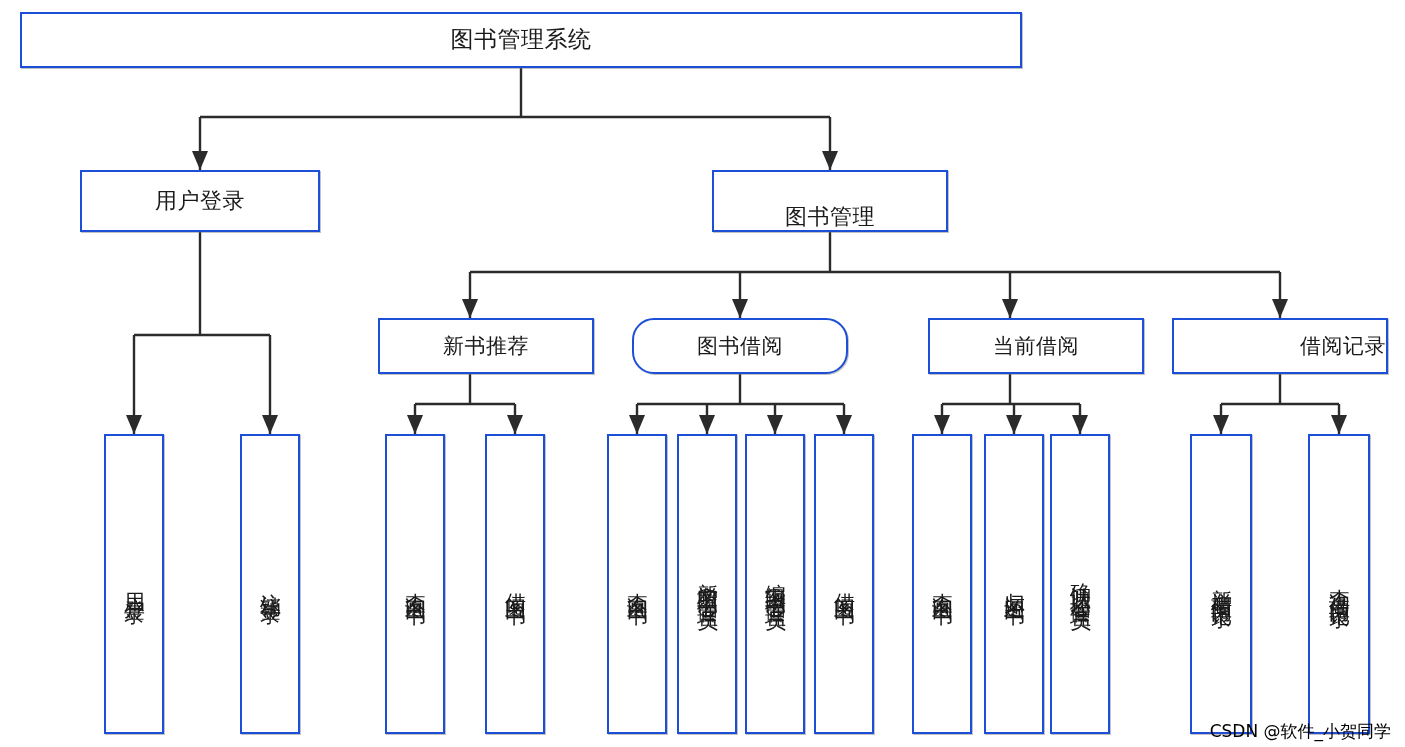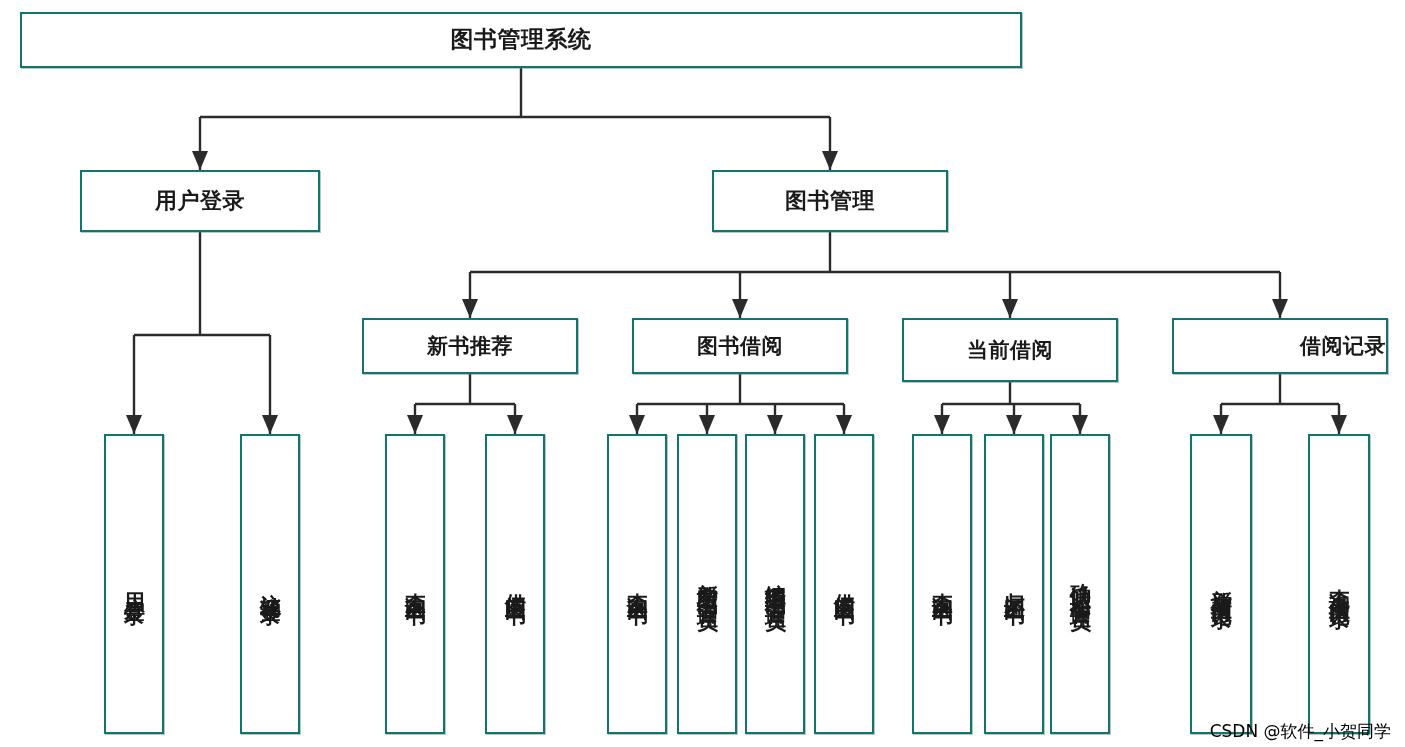--- a/index.html
+++ b/index.html
@@ -13,11 +13,10 @@
   .node-box{
     position:absolute;
     background:#ffffff;
-    border:2px solid #0f766e;
+    border:2px solid #1d4ed8;
     box-sizing:border-box;
     display:flex;align-items:center;justify-content:center;
     box-shadow:1px 1px 0 rgba(120,120,120,.45);
-    font-weight:bold;
   }
   .node-label{
     color:#1a1a1a;

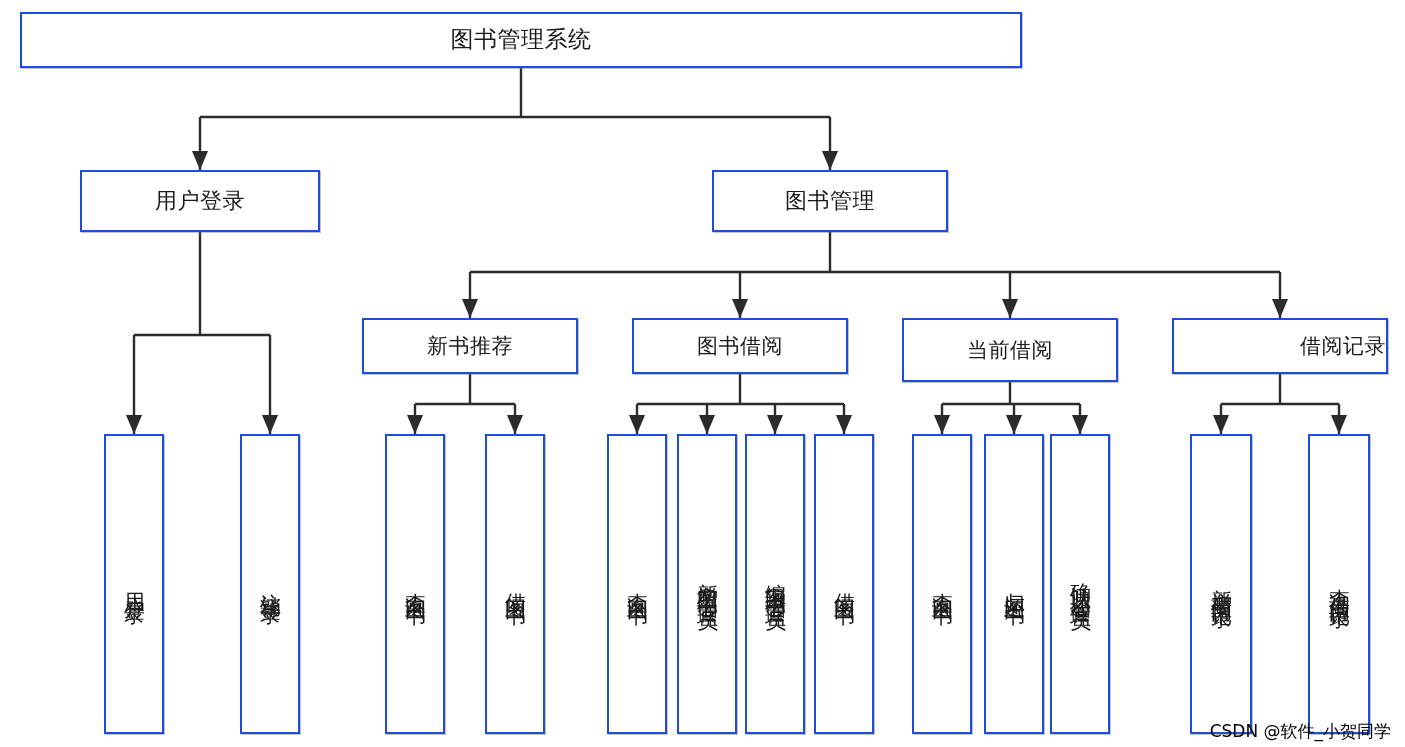--- a/index.html
+++ b/index.html
@@ -113,7 +113,7 @@
       <div class="node-box lvl1" style="left: 80px; top: 170px; width: 240px; height: 62px;">
         <span class="node-label">用户登录</span>
       </div>
-      <div class="node-box lvl1" style="left: 712px; top: 170px; width: 236px; height: 62px;">
+      <div class="node-box lvl1" style="left: 712px; top: 170px; width: 236px; height: 62px; align-items: flex-end;">
         <span class="node-label">图书管理</span>
       </div>
       <div class="node-box lvl2" style="left: 362px; top: 318px; width: 216px; height: 56px;">

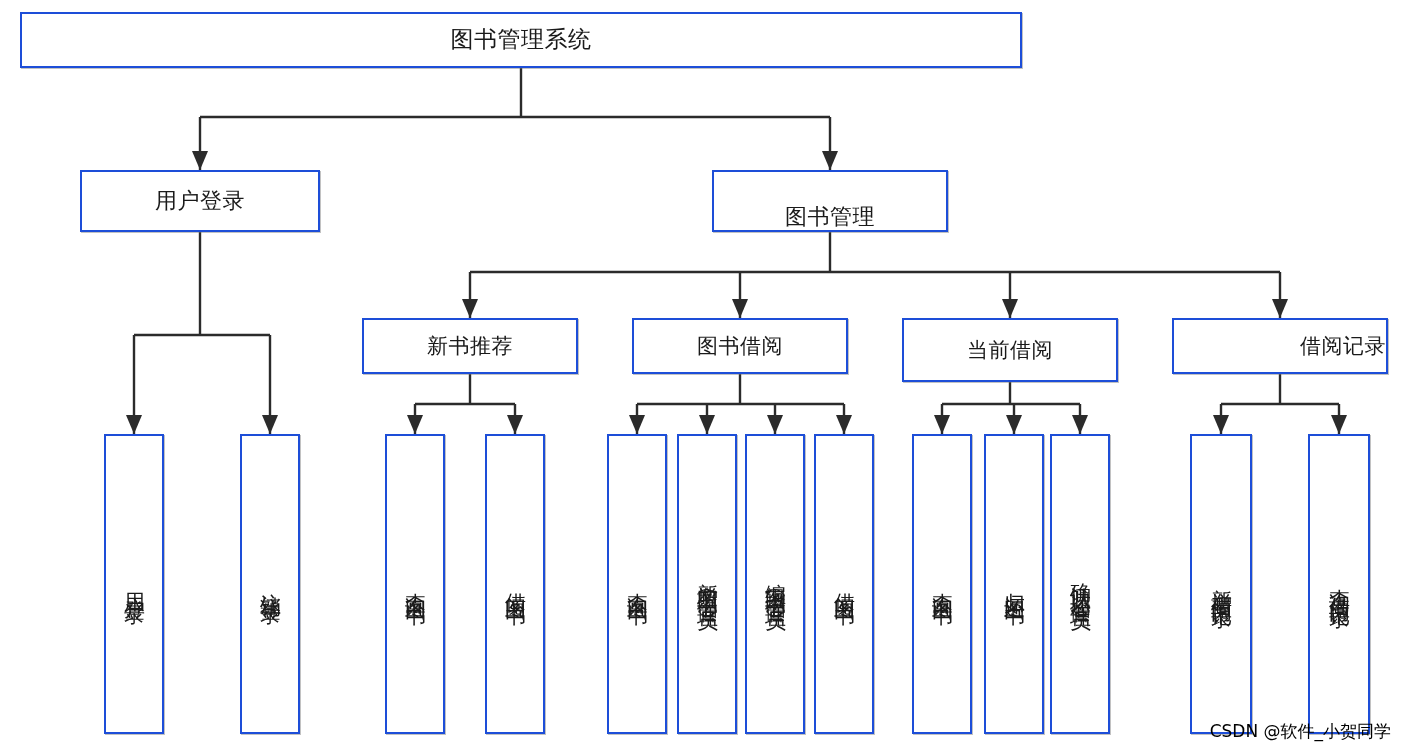--- a/index.html
+++ b/index.html
@@ -116,7 +116,7 @@
       <div class="node-box lvl1" style="left: 712px; top: 170px; width: 236px; height: 62px; align-items: flex-end;">
         <span class="node-label">图书管理</span>
       </div>
-      <div class="node-box lvl2" style="left: 362px; top: 318px; width: 216px; height: 56px;">
+      <div class="node-box lvl2" style="left: 378px; top: 318px; width: 216px; height: 56px;">
         <span class="node-label">新书推荐</span>
       </div>
       <div class="node-box lvl2" style="left: 632px; top: 318px; width: 216px; height: 56px;">

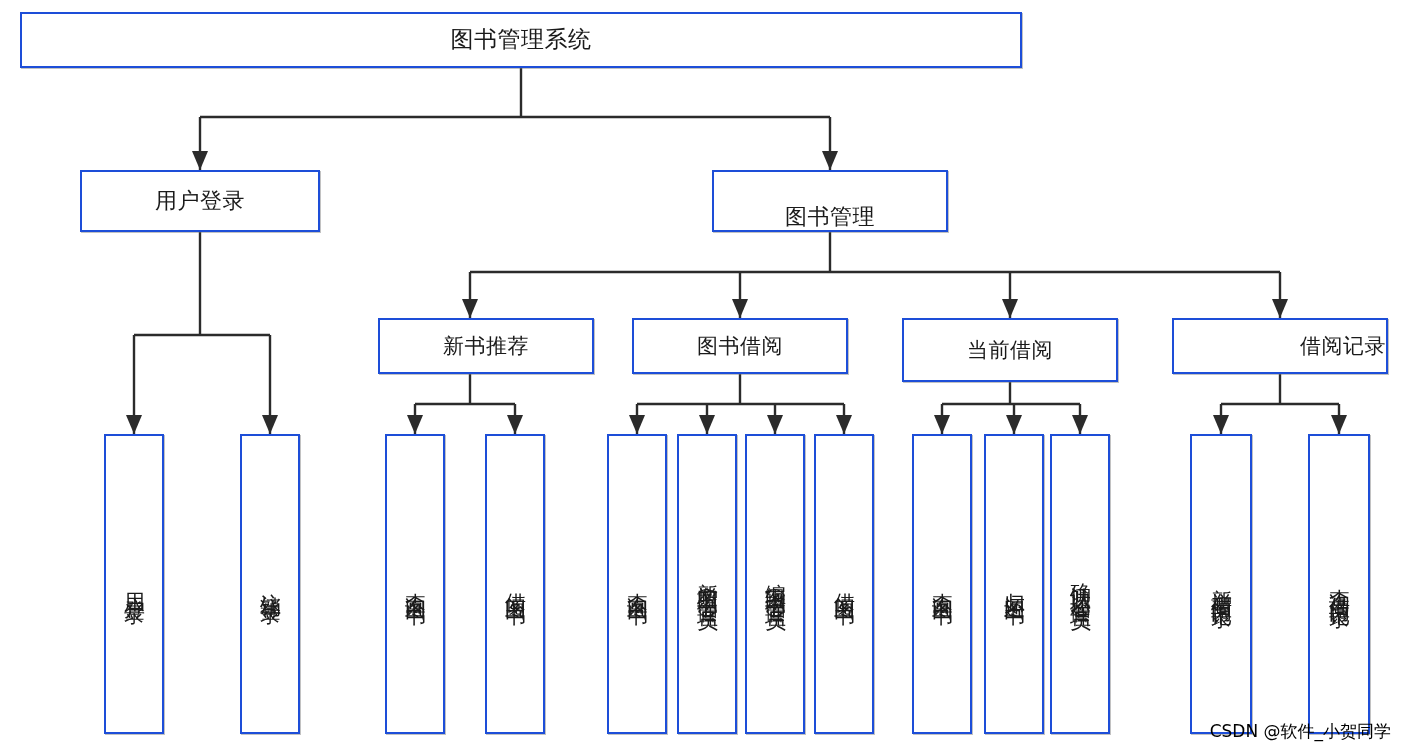--- a/index.html
+++ b/index.html
@@ -119,7 +119,7 @@
       <div class="node-box lvl2" style="left: 378px; top: 318px; width: 216px; height: 56px;">
         <span class="node-label">新书推荐</span>
       </div>
-      <div class="node-box lvl2" style="left: 632px; top: 318px; width: 216px; height: 56px;">
+      <div class="node-box lvl2" style="left: 632px; top: 318px; width: 216px; height: 56px; border-radius: 22px;">
         <span class="node-label">图书借阅</span>
       </div>
       <div class="node-box lvl2" style="left: 902px; top: 318px; width: 216px; height: 64px;">

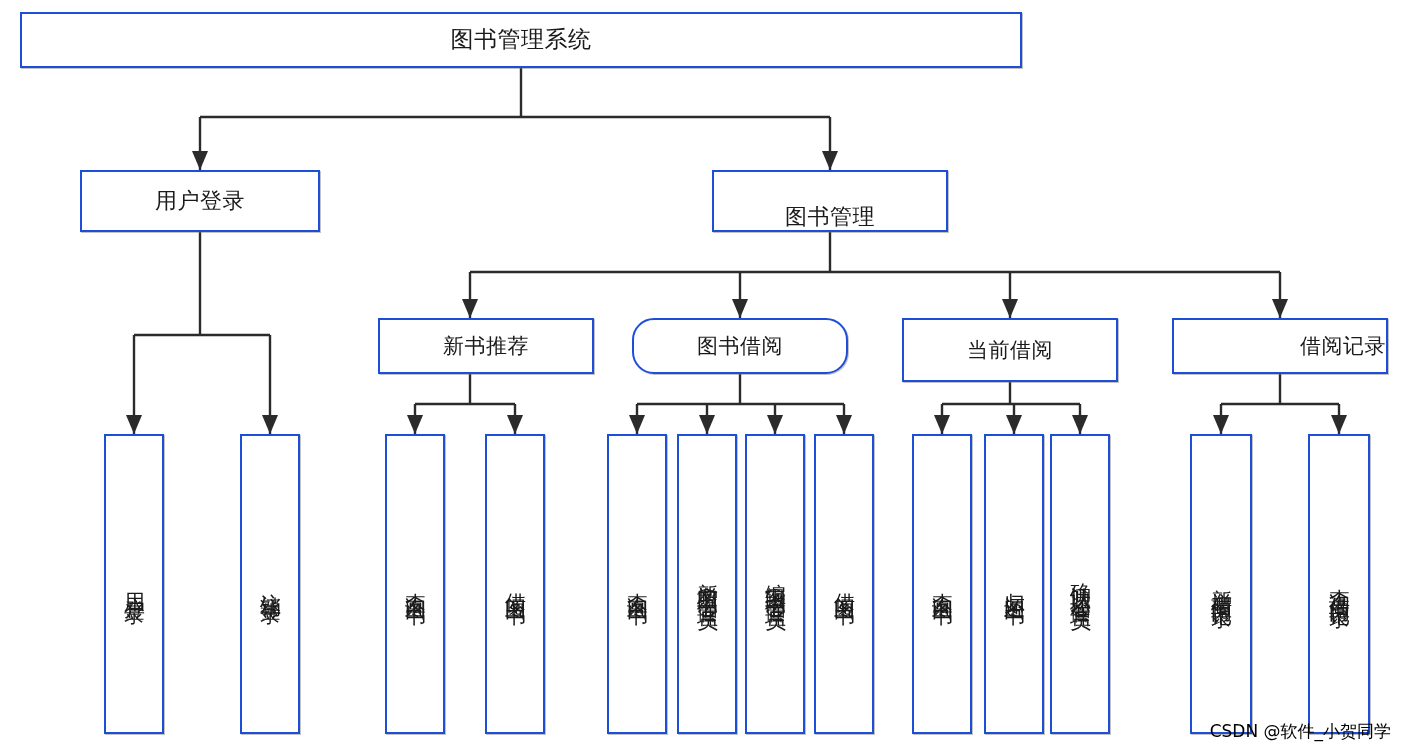--- a/index.html
+++ b/index.html
@@ -122,7 +122,7 @@
       <div class="node-box lvl2" style="left: 632px; top: 318px; width: 216px; height: 56px; border-radius: 22px;">
         <span class="node-label">图书借阅</span>
       </div>
-      <div class="node-box lvl2" style="left: 902px; top: 318px; width: 216px; height: 64px;">
+      <div class="node-box lvl2" style="left: 928px; top: 318px; width: 216px; height: 56px;">
         <span class="node-label">当前借阅</span>
       </div>
       <div class="node-box lvl2" style="left: 1172px; top: 318px; width: 216px; height: 56px; justify-content: flex-end;">

